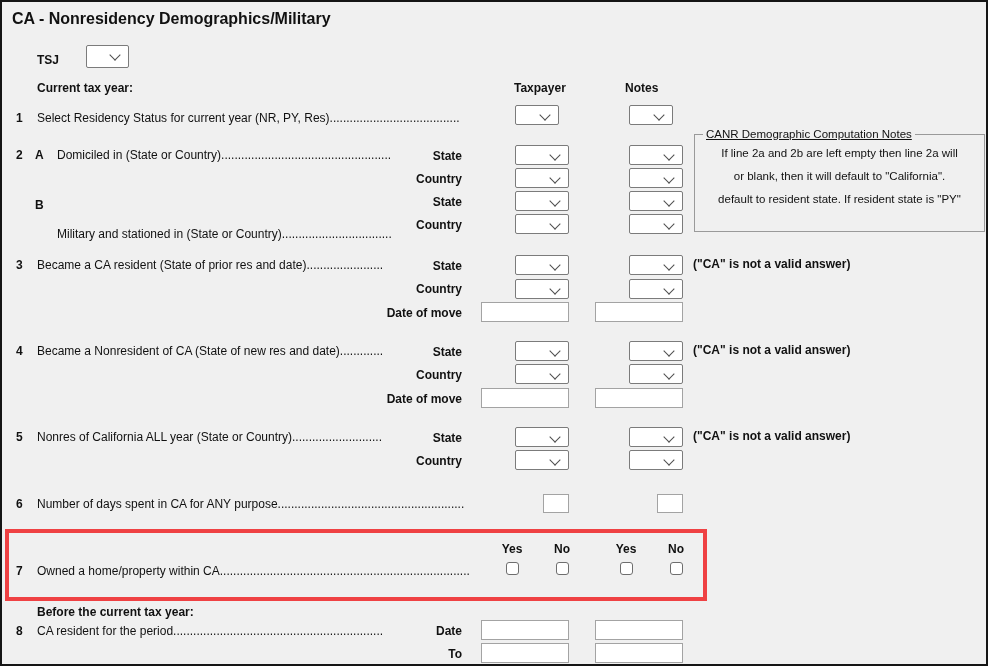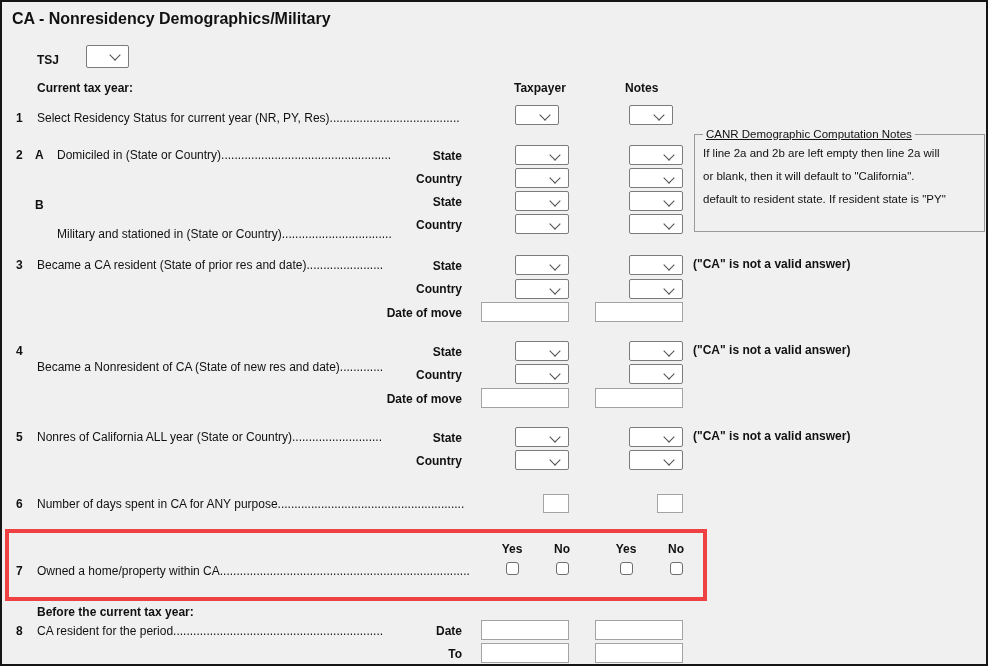--- a/index.html
+++ b/index.html
@@ -85,7 +85,7 @@
     font-size: 11.5px;
   }
   fieldset.notes legend { padding: 0 3px; font-size: 11.5px; text-decoration: underline; }
-  fieldset.notes .nline { line-height: 23px; white-space: nowrap; }
+  fieldset.notes .nline { line-height: 23px; white-space: nowrap; text-align: center; }
   
   .hlbox {
     position: absolute;

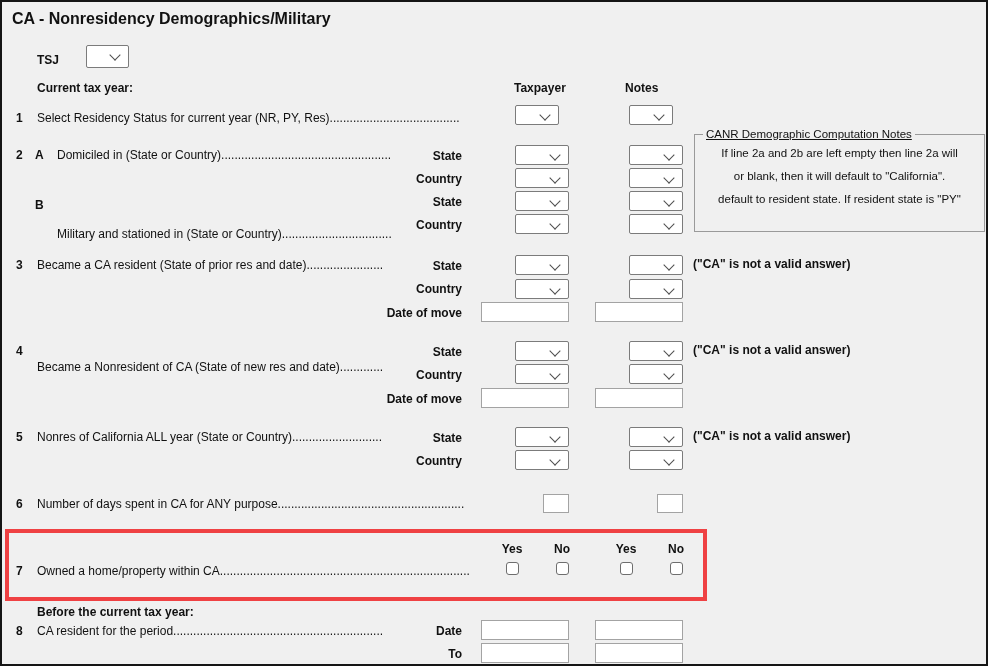--- a/index.html
+++ b/index.html
@@ -169,7 +169,7 @@
   <div class="ti" style="left:593px; top:300px; width:88px; height:20px;"></div>
 
   <div class="abs b" style="left:14px; top:342px;">4</div>
-  <div class="lblrow" style="left:35px; top:358px; width:345px;">
+  <div class="lblrow" style="left:35px; top:342px; width:345px;">
     <span class="txt">Became a Nonresident of CA (State of new res and date)</span>
       <span class="dots">................................................................................................................................................................................................................................................................................................................................................................................................................</span>
   </div>

